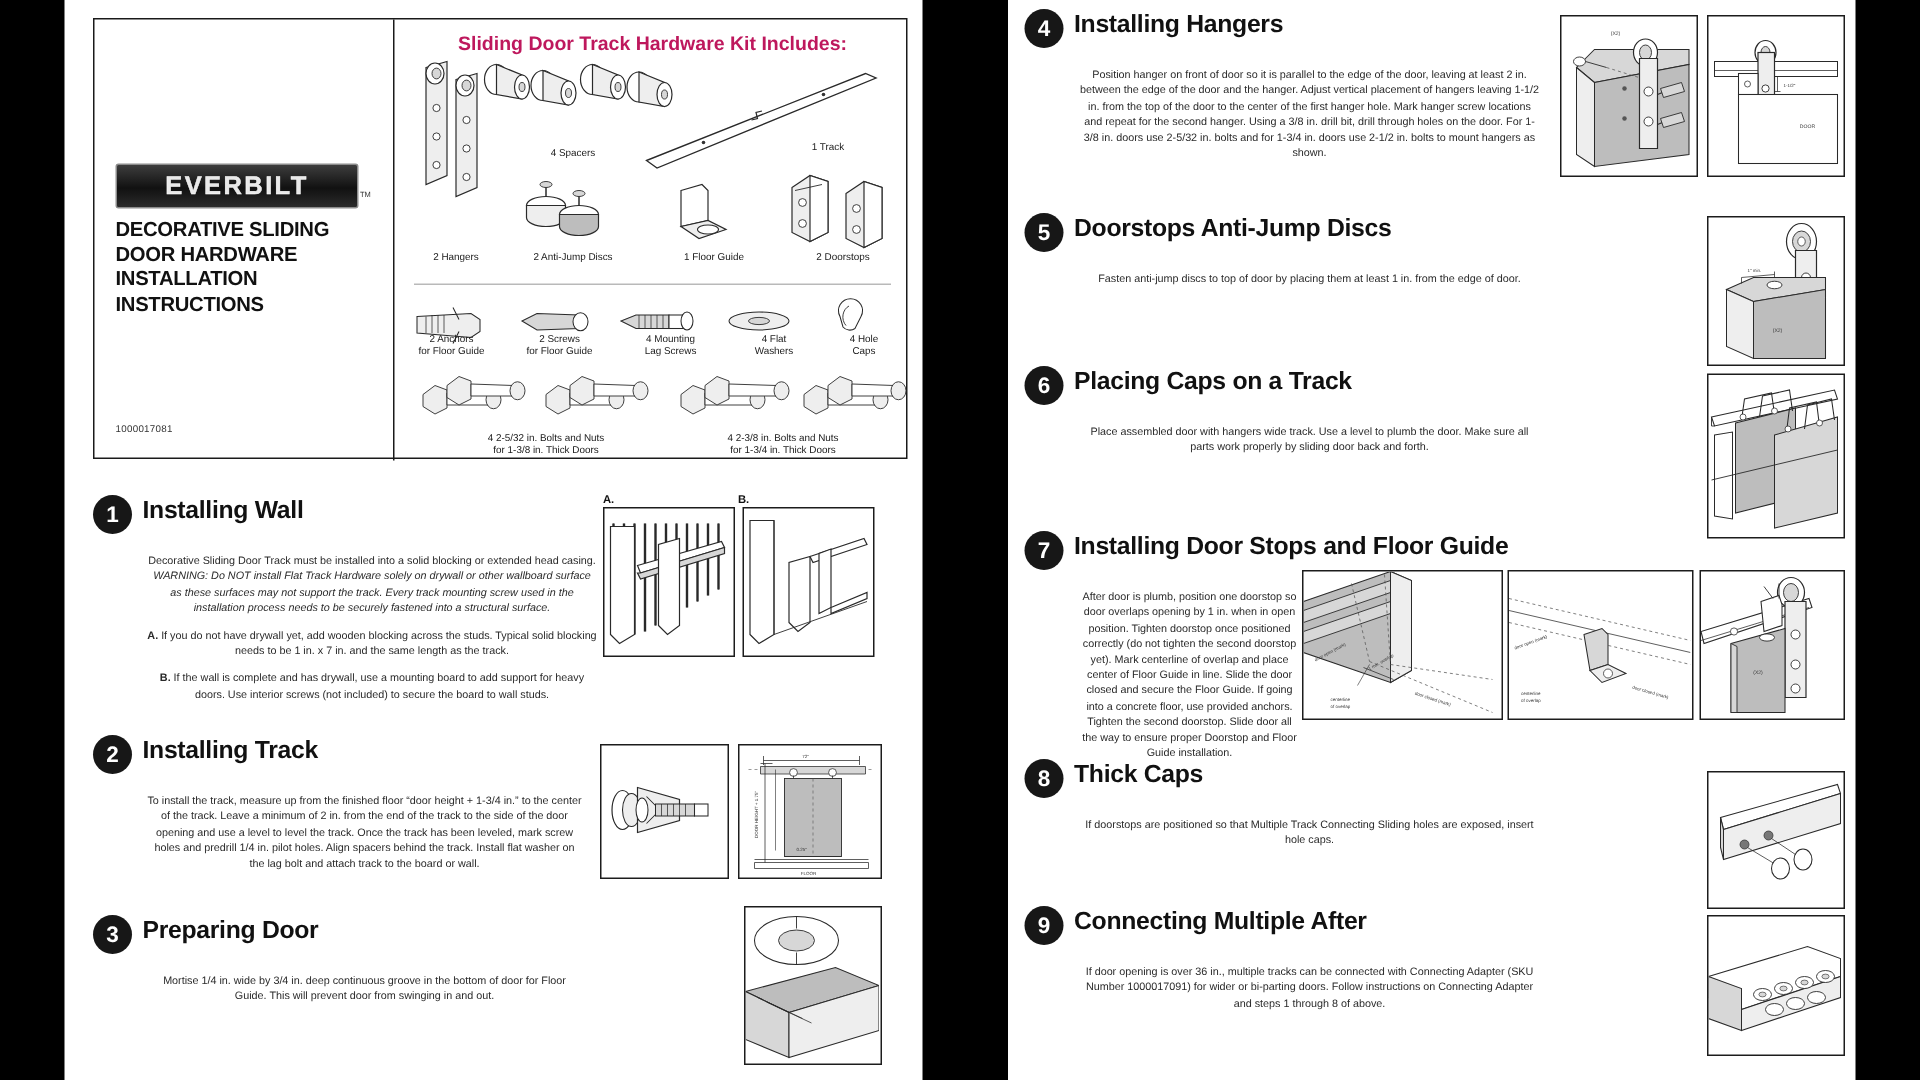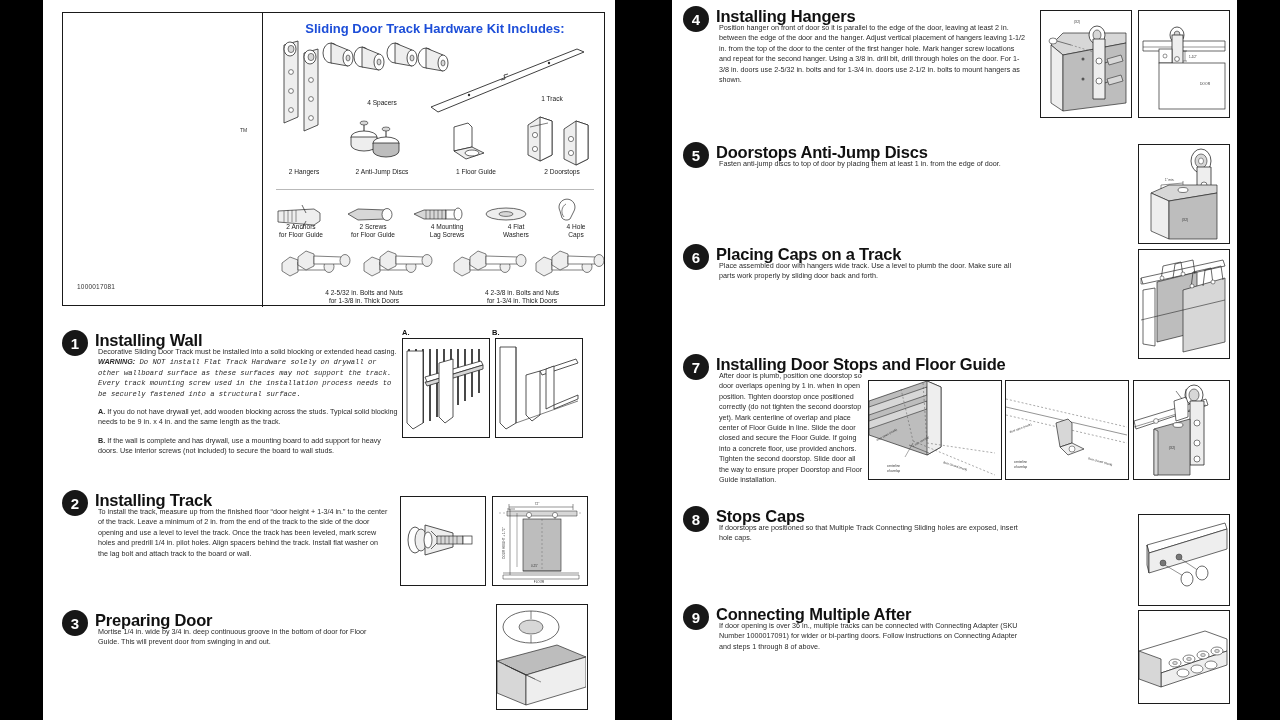--- a/index.html
+++ b/index.html
@@ -30,7 +30,7 @@
         font-size:13.5px;line-height:16.5px;letter-spacing:-0.2px;}
   .skuref{position:absolute;left:14px;top:270px;font-size:6.5px;color:#333;letter-spacing:.2px;}
 
-  .kit-title{position:absolute;left:0;top:8px;width:342px;text-align:center;font-weight:bold;font-size:13px;color:#1d4ed8;}
+  .kit-title{position:absolute;left:0;top:8px;width:342px;text-align:center;font-weight:bold;font-size:13px;color:#be185d;}
   .kit-divider{position:absolute;left:12px;top:176px;width:318px;height:1px;background:#b9b9b9;}
   .pl{position:absolute;text-align:center;font-size:6.6px;color:#1a1a1a;line-height:8.2px;}
 

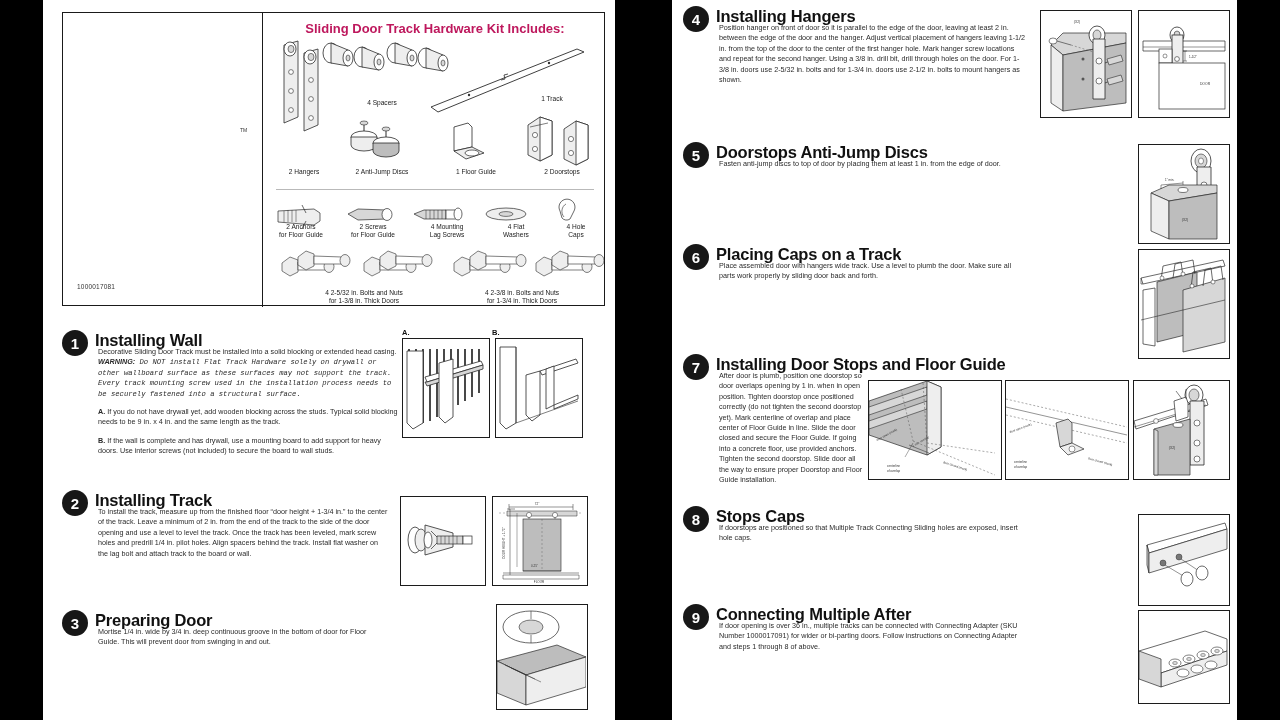--- a/index.html
+++ b/index.html
@@ -40,7 +40,7 @@
          color:#fff;font-weight:bold;font-size:15px;display:flex;align-items:center;justify-content:center;
          font-family:"Liberation Sans",sans-serif;}
   .sttl{position:absolute;left:33px;top:1px;font-weight:bold;font-size:16.5px;color:#111;letter-spacing:-.2px;white-space:nowrap;}
-  .sbody{position:absolute;left:36px;top:17px;font-size:7.2px;line-height:10.4px;color:#2a2a2a;text-align:left;}
+  .sbody{position:absolute;left:36px;top:39px;font-size:7.2px;line-height:10.4px;color:#2a2a2a;text-align:center;}
   .sbody b{font-weight:bold;}
   .warn{font-style:italic;font-weight:bold;}
   .warntx{font-style:italic;font-family:Liberation Mono, monospace;}

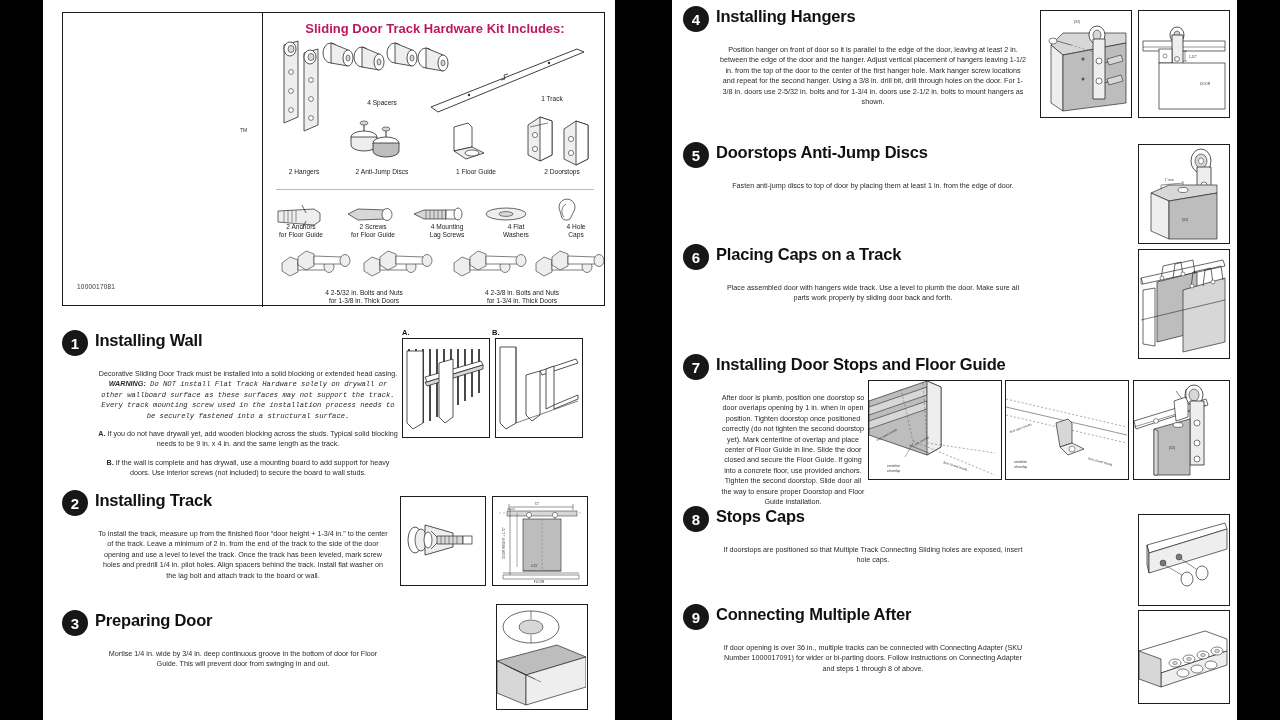--- a/index.html
+++ b/index.html
@@ -72,6 +72,9 @@
         <div class="kit-split"></div>
 
         <div class="kit-left">
+          <div class="logo">
+            <span>EVERBILT</span>
+          </div>
           <div class="tm">TM</div>
           <div class="skuref">1000017081</div>
         </div>

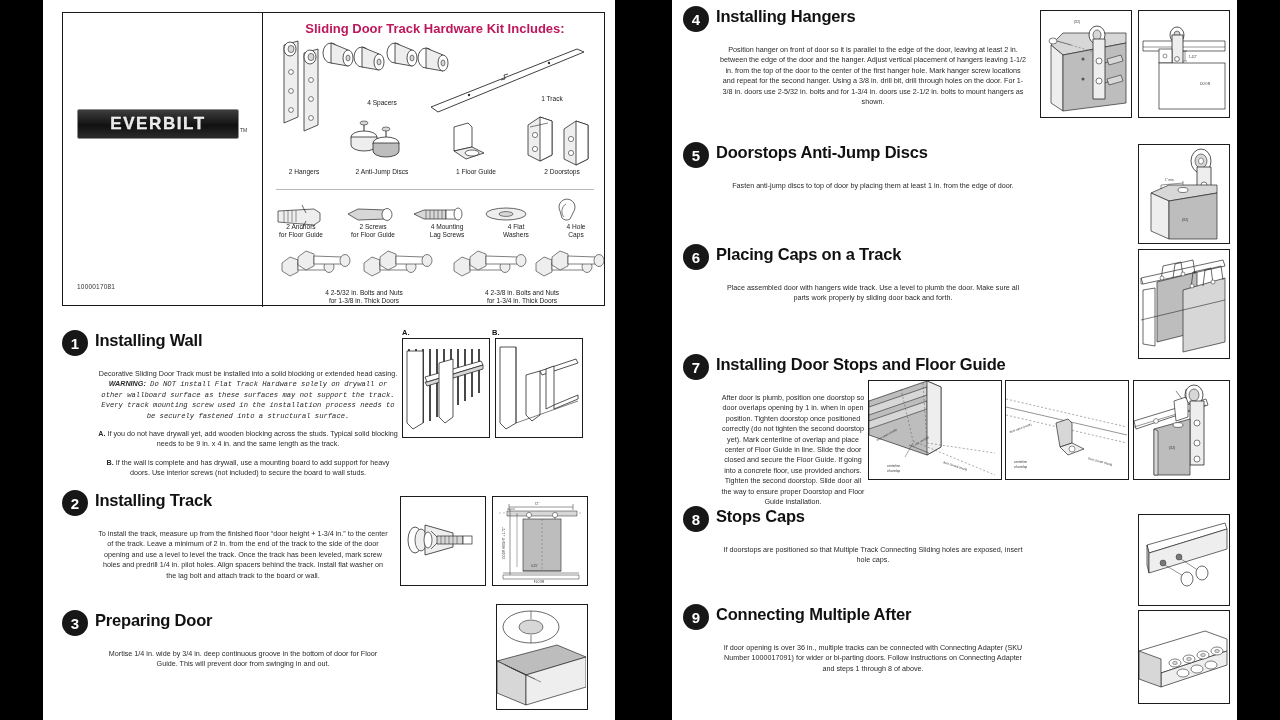--- a/index.html
+++ b/index.html
@@ -76,6 +76,7 @@
             <span>EVERBILT</span>
           </div>
           <div class="tm">TM</div>
+          <div class="doc-title">DECORATIVE SLIDING DOOR HARDWARE INSTALLATION INSTRUCTIONS</div>
           <div class="skuref">1000017081</div>
         </div>
 

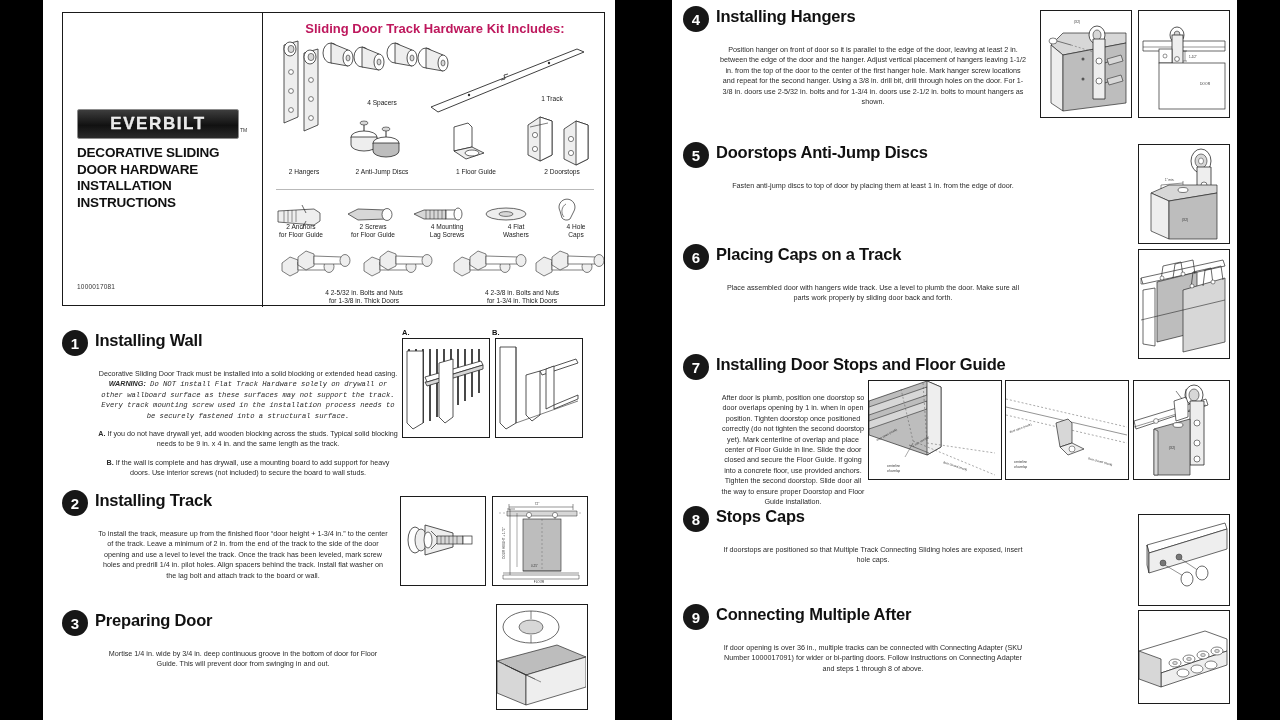--- a/index.html
+++ b/index.html
@@ -42,7 +42,7 @@
   .sttl{position:absolute;left:33px;top:1px;font-weight:bold;font-size:16.5px;color:#111;letter-spacing:-.2px;white-space:nowrap;}
   .sbody{position:absolute;left:36px;top:39px;font-size:7.2px;line-height:10.4px;color:#2a2a2a;text-align:center;}
   .sbody b{font-weight:bold;}
-  .warn{font-style:italic;font-weight:bold;}
+  .warn{font-style:italic;font-weight:normal;}
   .warntx{font-style:italic;font-family:Liberation Mono, monospace;}
   .gap{height:8px;}
 

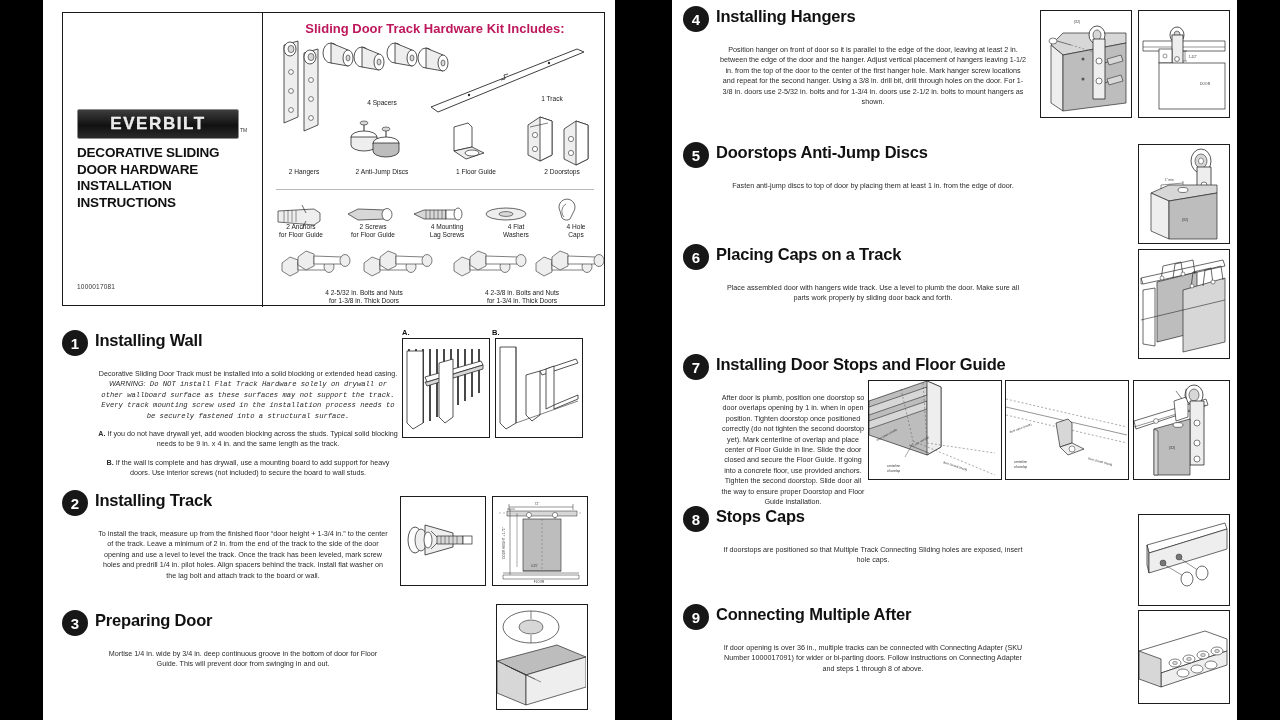--- a/index.html
+++ b/index.html
@@ -43,7 +43,7 @@
   .sbody{position:absolute;left:36px;top:39px;font-size:7.2px;line-height:10.4px;color:#2a2a2a;text-align:center;}
   .sbody b{font-weight:bold;}
   .warn{font-style:italic;font-weight:normal;}
-  .warntx{font-style:italic;font-family:Liberation Mono, monospace;}
+  .warntx{font-style:italic;}
   .gap{height:8px;}
 
   

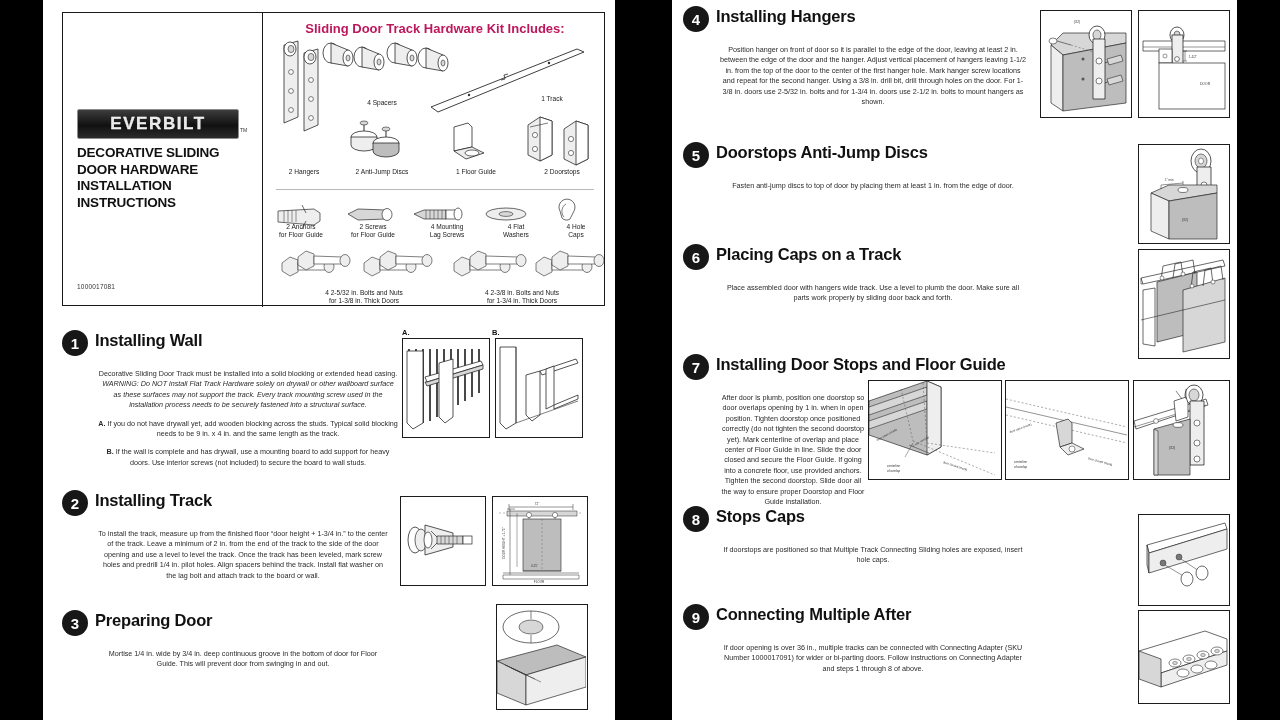--- a/index.html
+++ b/index.html
@@ -270,7 +270,7 @@
           <span>Decorative Sliding Door Track must be installed into a solid blocking or extended head casing.</span>
           <span class="warn">WARNING:</span><span class="warntx"> Do NOT install Flat Track Hardware solely on drywall or other wallboard surface as these surfaces may not support the track. Every track mounting screw used in the installation process needs to be securely fastened into a structural surface.</span>
           <div class="gap"></div>
-          <b>A.</b><span> If you do not have drywall yet, add wooden blocking across the studs. Typical solid blocking needs to be 9 in. x 4 in. and the same length as the track.</span>
+          <b>A.</b><span> If you do not have drywall yet, add wooden blocking across the studs. Typical solid blocking needs to be 1 in. x 7 in. and the same length as the track.</span>
           <div class="gap"></div>
           <b>B.</b><span> If the wall is complete and has drywall, use a mounting board to add support for heavy doors. Use interior screws (not included) to secure the board to wall studs.</span>
         </div>

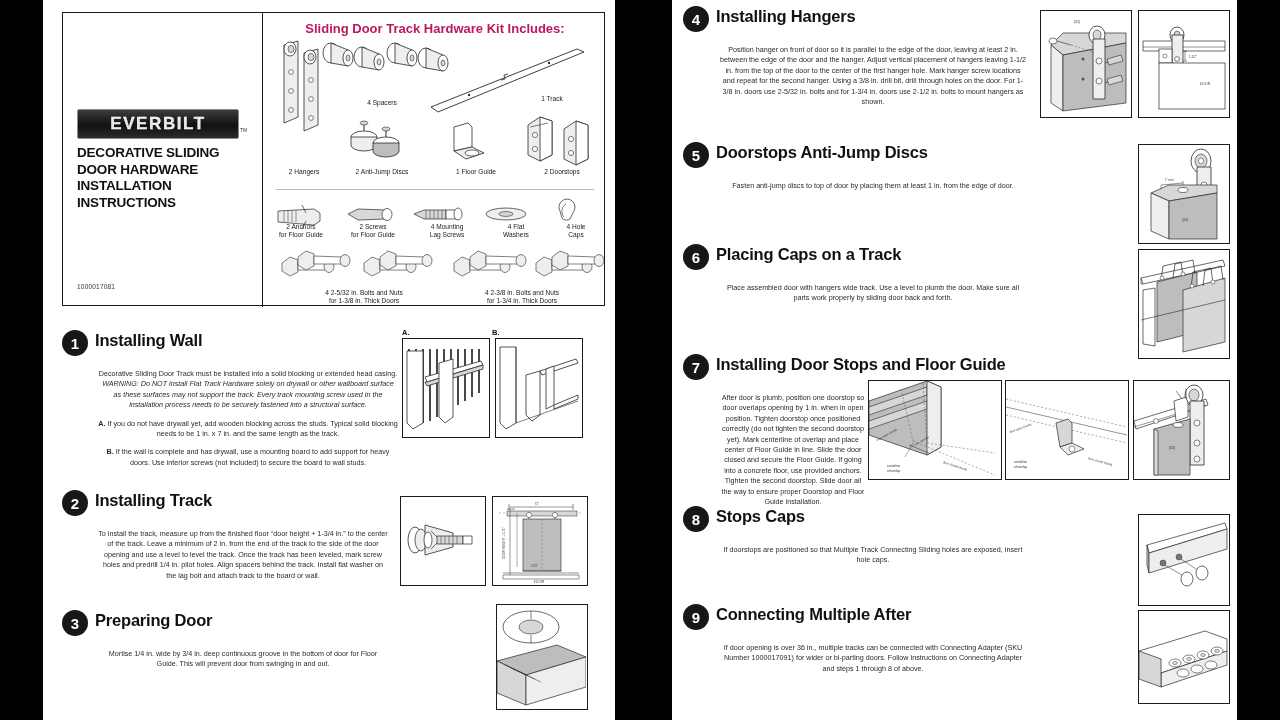--- a/index.html
+++ b/index.html
@@ -525,7 +525,7 @@
 
       <div class="step" style="left:0px;top:500px;width:350px">
         <div class="badge">8</div>
-        <div class="sttl">Stops Caps</div>
+        <div class="sttl">Thick Caps</div>
         <div class="sbody" style="width:308px">If doorstops are positioned so that Multiple Track Connecting Sliding holes are exposed, insert hole caps.</div>
       </div>
 

